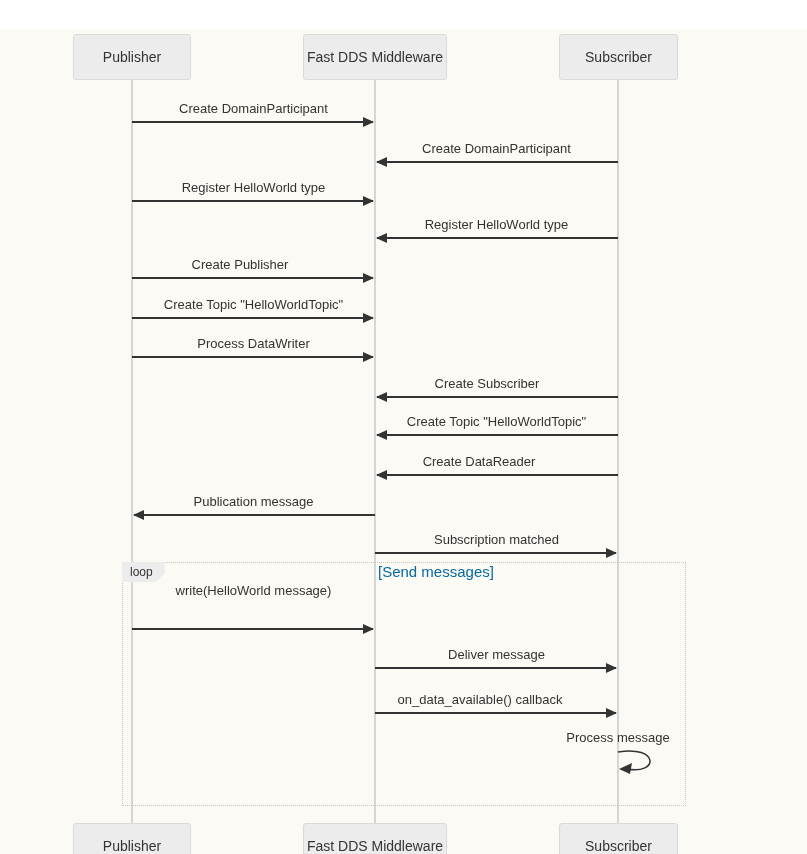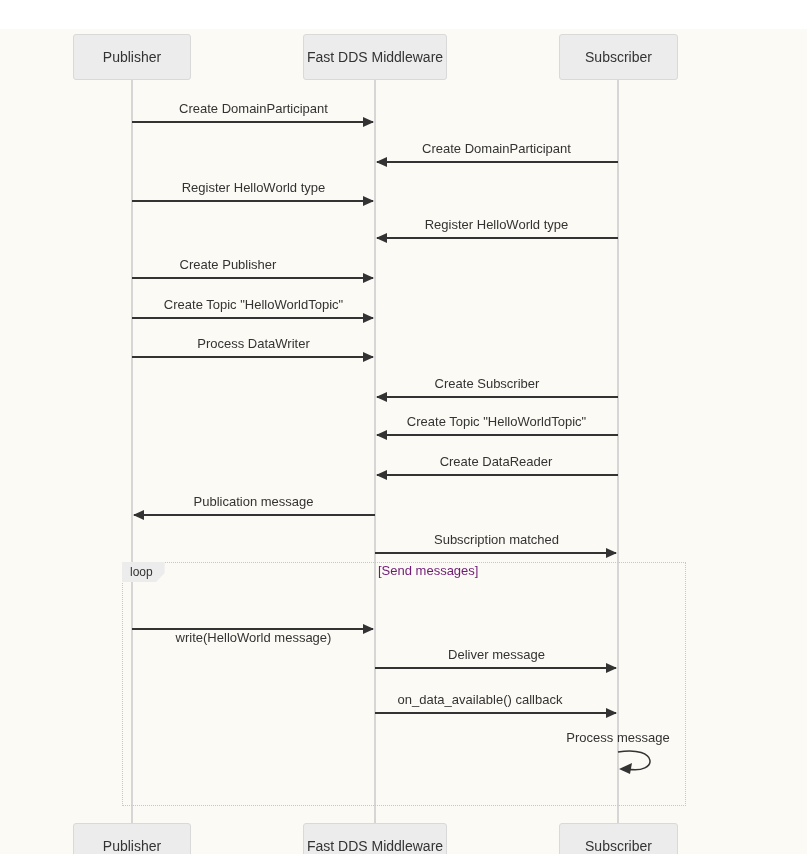--- a/index.html
+++ b/index.html
@@ -122,7 +122,7 @@
       <div class="msg-label" style="left: 375px; top: 187px; width: 243px;">Register HelloWorld type</div>
       <div class="msg-line" style="left: 377px; top: 208px; width: 241px;"></div>
       <div class="arrowhead left" style="left: 376px; top: 204px;"></div>
-      <div class="msg-label" style="left: 120px; top: 227px; width: 216px;">Create Publisher</div>
+      <div class="msg-label" style="left: 132px; top: 227px; width: 216px;">Create Publisher</div>
       <div class="msg-line" style="left: 132px; top: 248px; width: 241px;"></div>
       <div class="arrowhead right" style="left: 363px; top: 244px;"></div>
       <div class="msg-label" style="left: 132px; top: 267px; width: 243px;">Create Topic "HelloWorldTopic"</div>

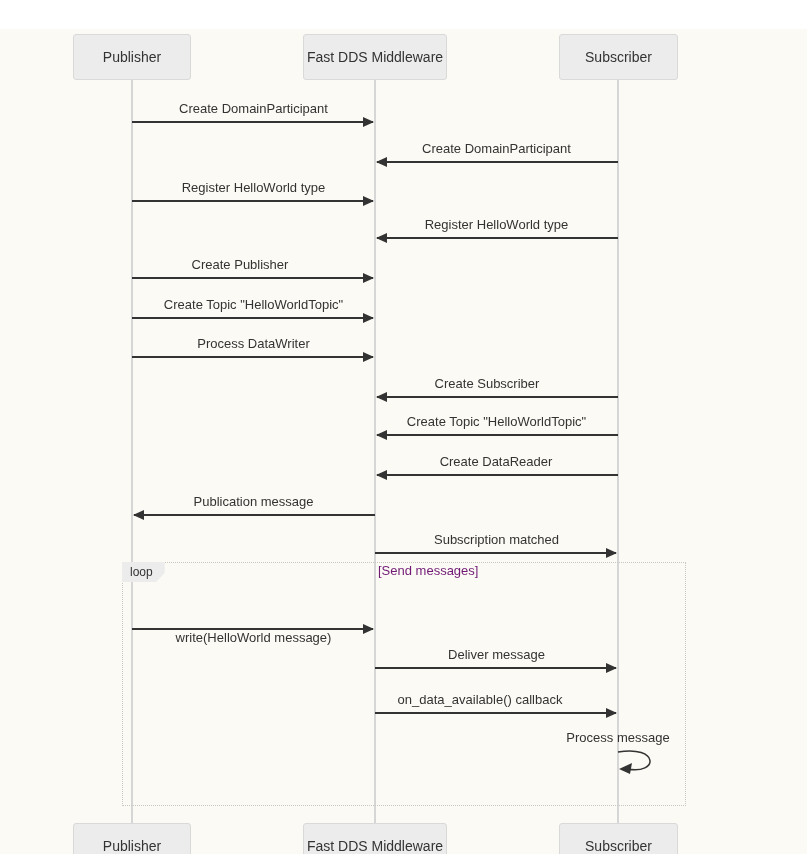--- a/index.html
+++ b/index.html
@@ -137,7 +137,7 @@
       <div class="msg-label" style="left: 375px; top: 384px; width: 243px;">Create Topic "HelloWorldTopic"</div>
       <div class="msg-line" style="left: 377px; top: 405px; width: 241px;"></div>
       <div class="arrowhead left" style="left: 376px; top: 401px;"></div>
-      <div class="msg-label" style="left: 392px; top: 424px; width: 208px;">Create DataReader</div>
+      <div class="msg-label" style="left: 375px; top: 424px; width: 208px;">Create DataReader</div>
       <div class="msg-line" style="left: 377px; top: 445px; width: 241px;"></div>
       <div class="arrowhead left" style="left: 376px; top: 441px;"></div>
       <div class="msg-label" style="left: 132px; top: 464px; width: 243px;">Publication message</div>

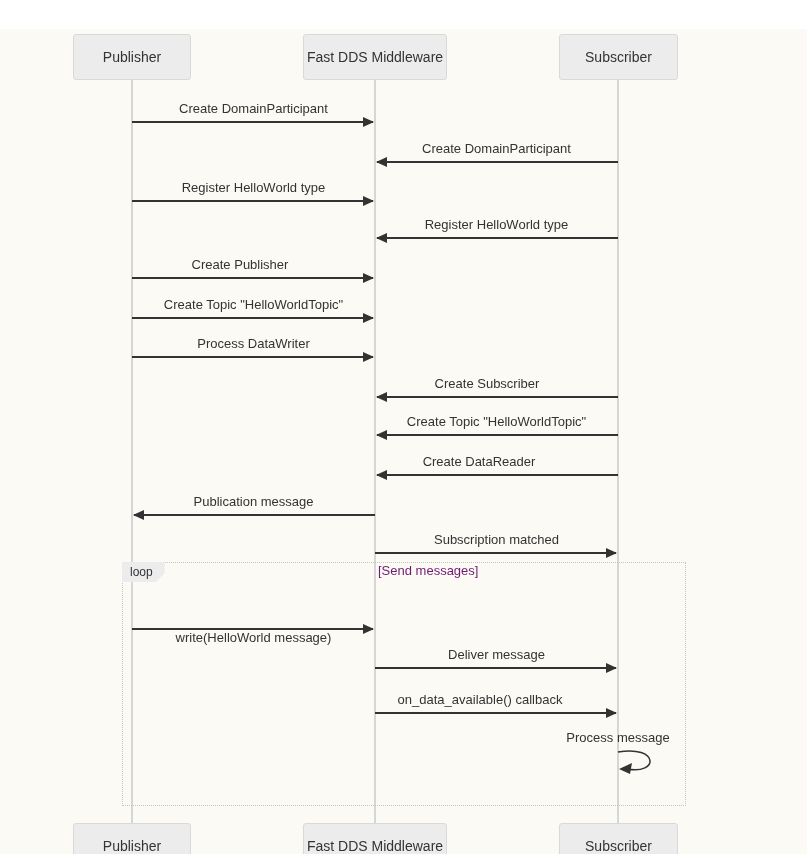--- a/index.html
+++ b/index.html
@@ -71,8 +71,8 @@
   }
   .loop-cond{
     position:absolute;
-    font-size:13px;
-    color:#701a75;
+    font-size:15px;
+    color:#0369a1;
     white-space:nowrap;
   }
   .self-arc{position:absolute;}

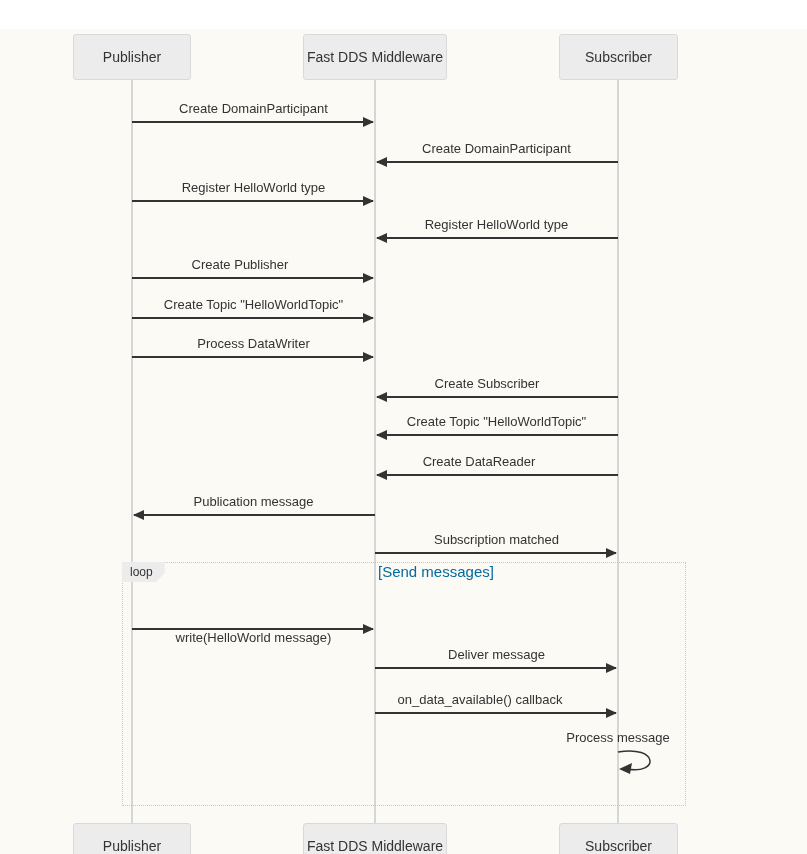--- a/index.html
+++ b/index.html
@@ -146,7 +146,7 @@
       <div class="msg-label" style="left: 375px; top: 502px; width: 243px;">Subscription matched</div>
       <div class="msg-line" style="left: 375px; top: 523px; width: 241px;"></div>
       <div class="arrowhead right" style="left: 606px; top: 519px;"></div>
-      <div class="msg-label" style="left: 132px; top: 600px; width: 243px;">write(HelloWorld message)</div>
+      <div class="msg-label" style="left: 132px; top: 553px; width: 243px;">write(HelloWorld message)</div>
       <div class="msg-line" style="left: 132px; top: 599px; width: 241px;"></div>
       <div class="arrowhead right" style="left: 363px; top: 595px;"></div>
       <div class="msg-label" style="left: 375px; top: 617px; width: 243px;">Deliver message</div>

